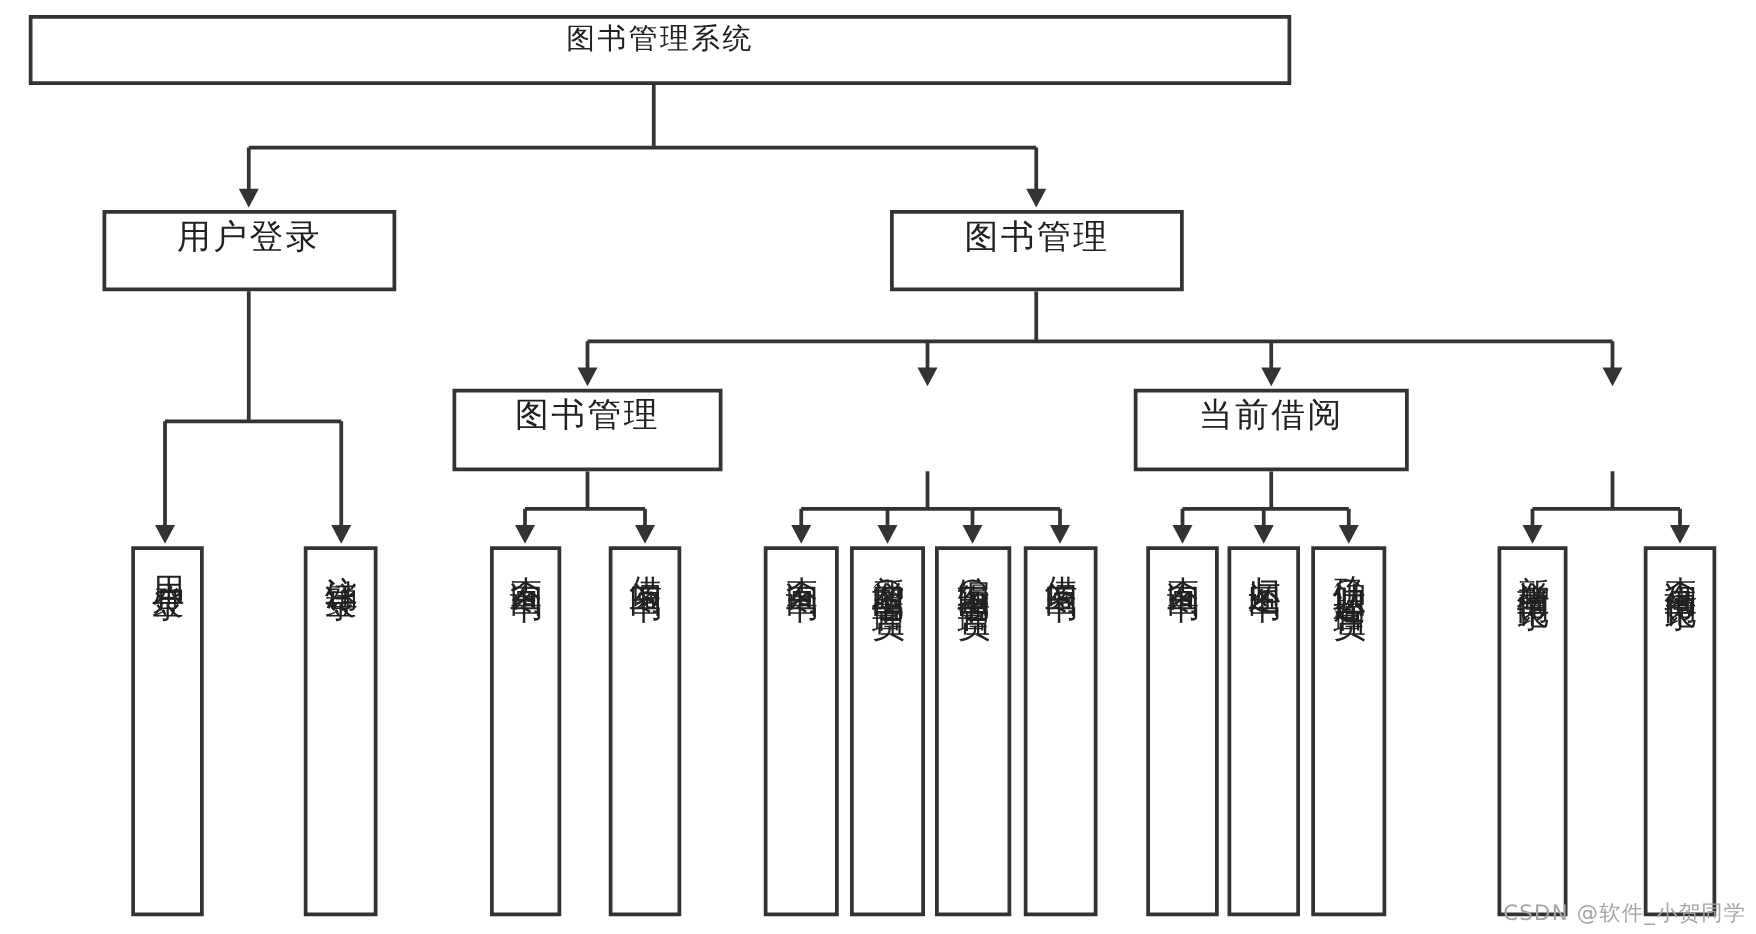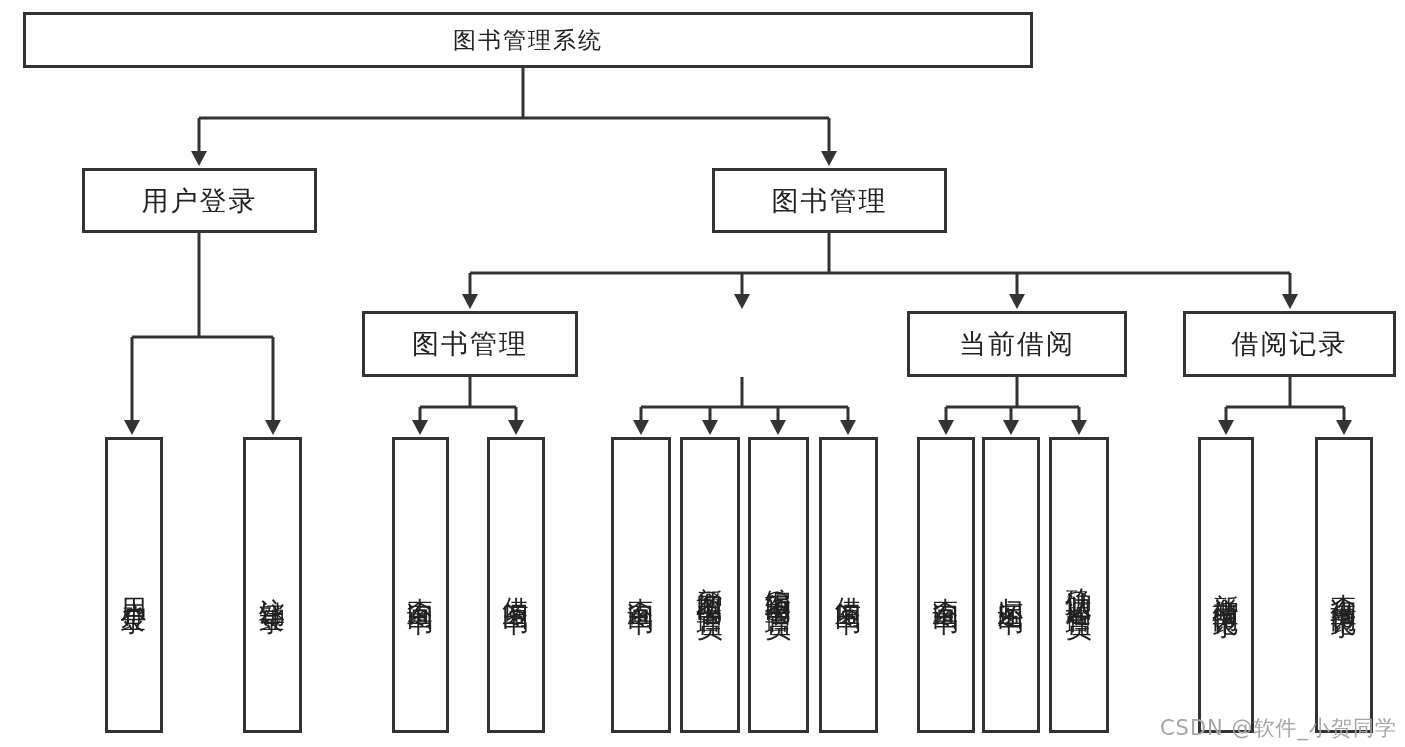--- a/index.html
+++ b/index.html
@@ -10,7 +10,7 @@
   svg.wires { position: absolute; left: 0; top: 0; }
   .node {
     position: absolute; box-sizing: border-box; background: #ffffff;
-    border: 3px solid #333333; display: flex; align-items: center; justify-content: center;
+    border: 3px solid #333333; display: flex; align-items: flex-start; justify-content: center;
     color: #212121;
   }
   .hlabel span { letter-spacing: 2px; white-space: nowrap; }

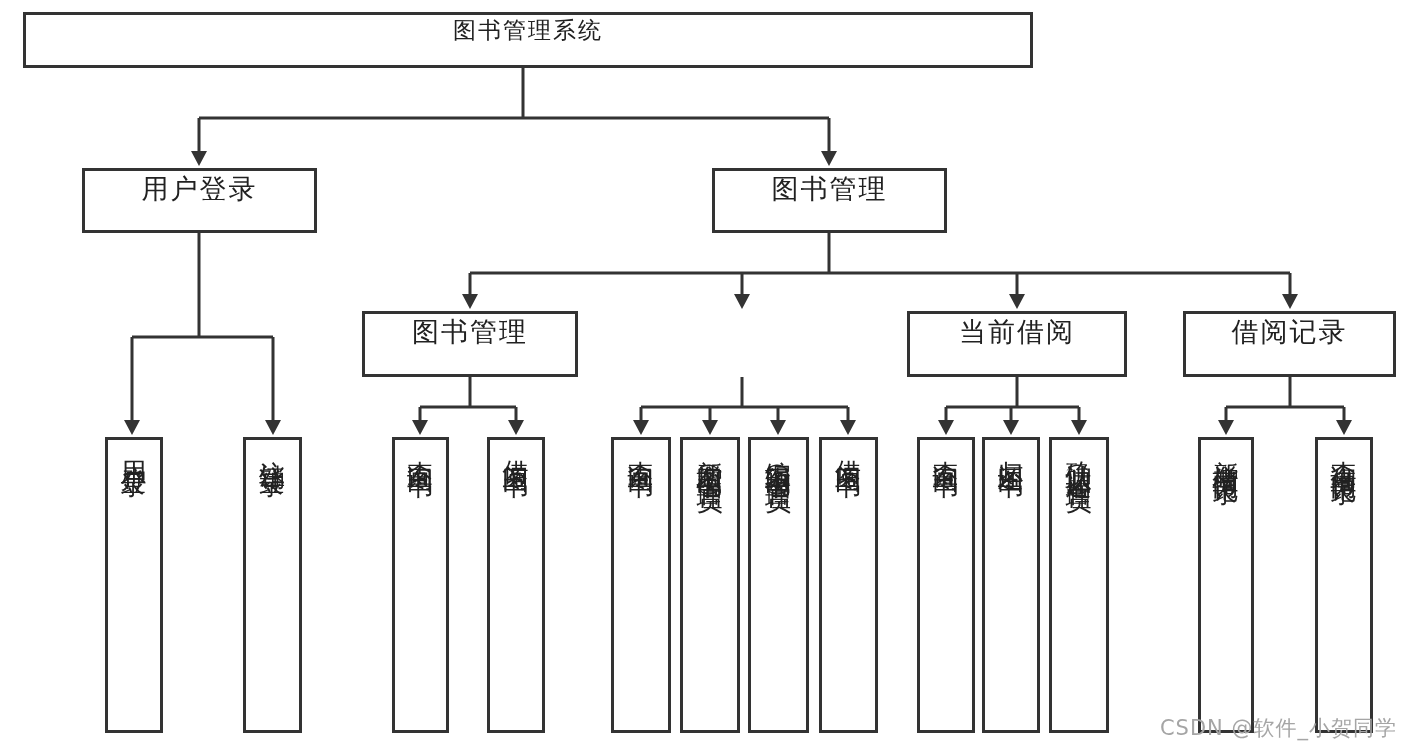--- a/index.html
+++ b/index.html
@@ -83,9 +83,6 @@
   <div class="node hlabel lvl" style="left:907px;top:311px;width:220px;height:66px">
     <span>当前借阅</span>
   </div>
-  <div class="node hlabel lvl" style="left:1183px;top:311px;width:213px;height:66px">
-    <span>借阅记录</span>
-  </div>
 
   <div class="node vbox" style="left:105px;top:437px;width:58px;height:296px">
     <span class="vtext">用户登录</span>

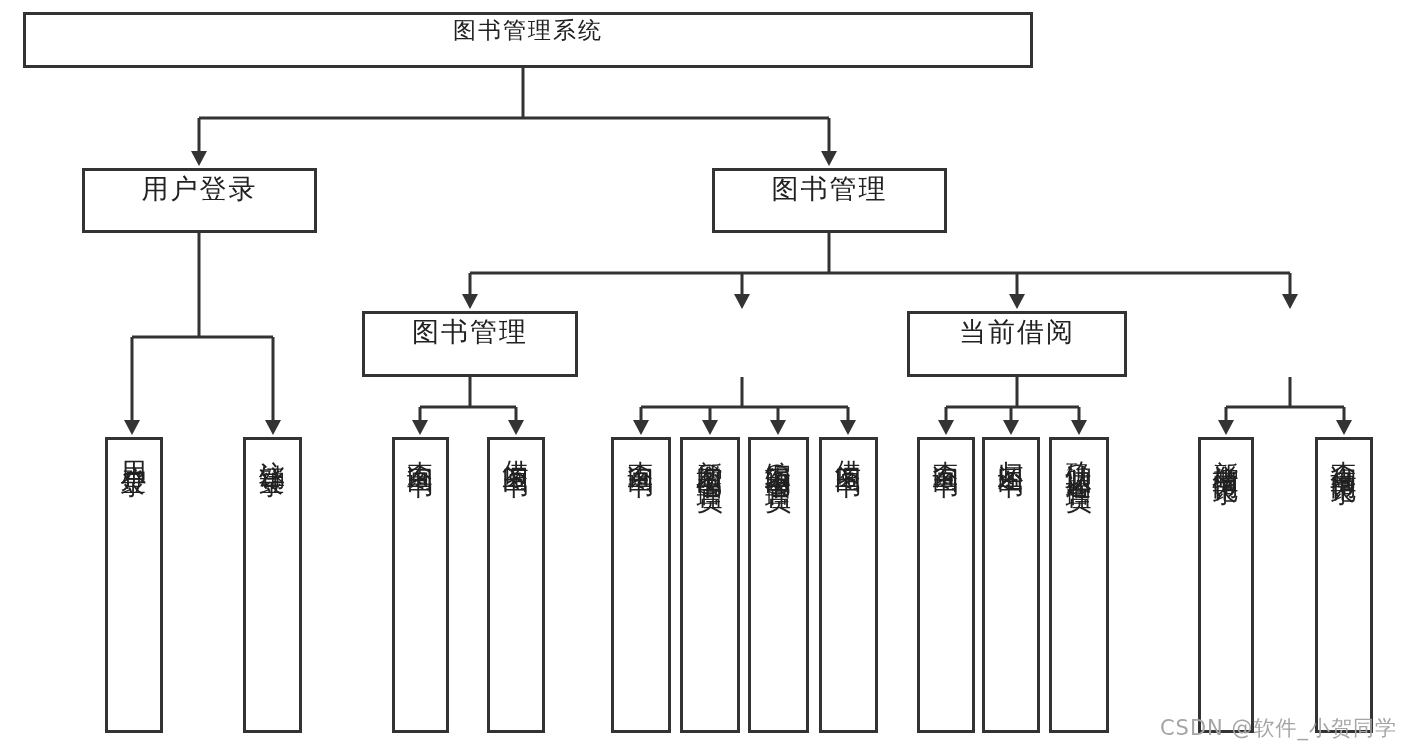--- a/index.html
+++ b/index.html
@@ -23,7 +23,7 @@
   }
   .watermark {
     position: absolute; right: 8px; bottom: 5px;
-    font-size: 21px; color: #a5a5a5; letter-spacing: 1px; white-space: nowrap;
+    font-size: 17px; color: #a5a5a5; letter-spacing: 1px; white-space: nowrap;
   }
 </style>
 </head>

